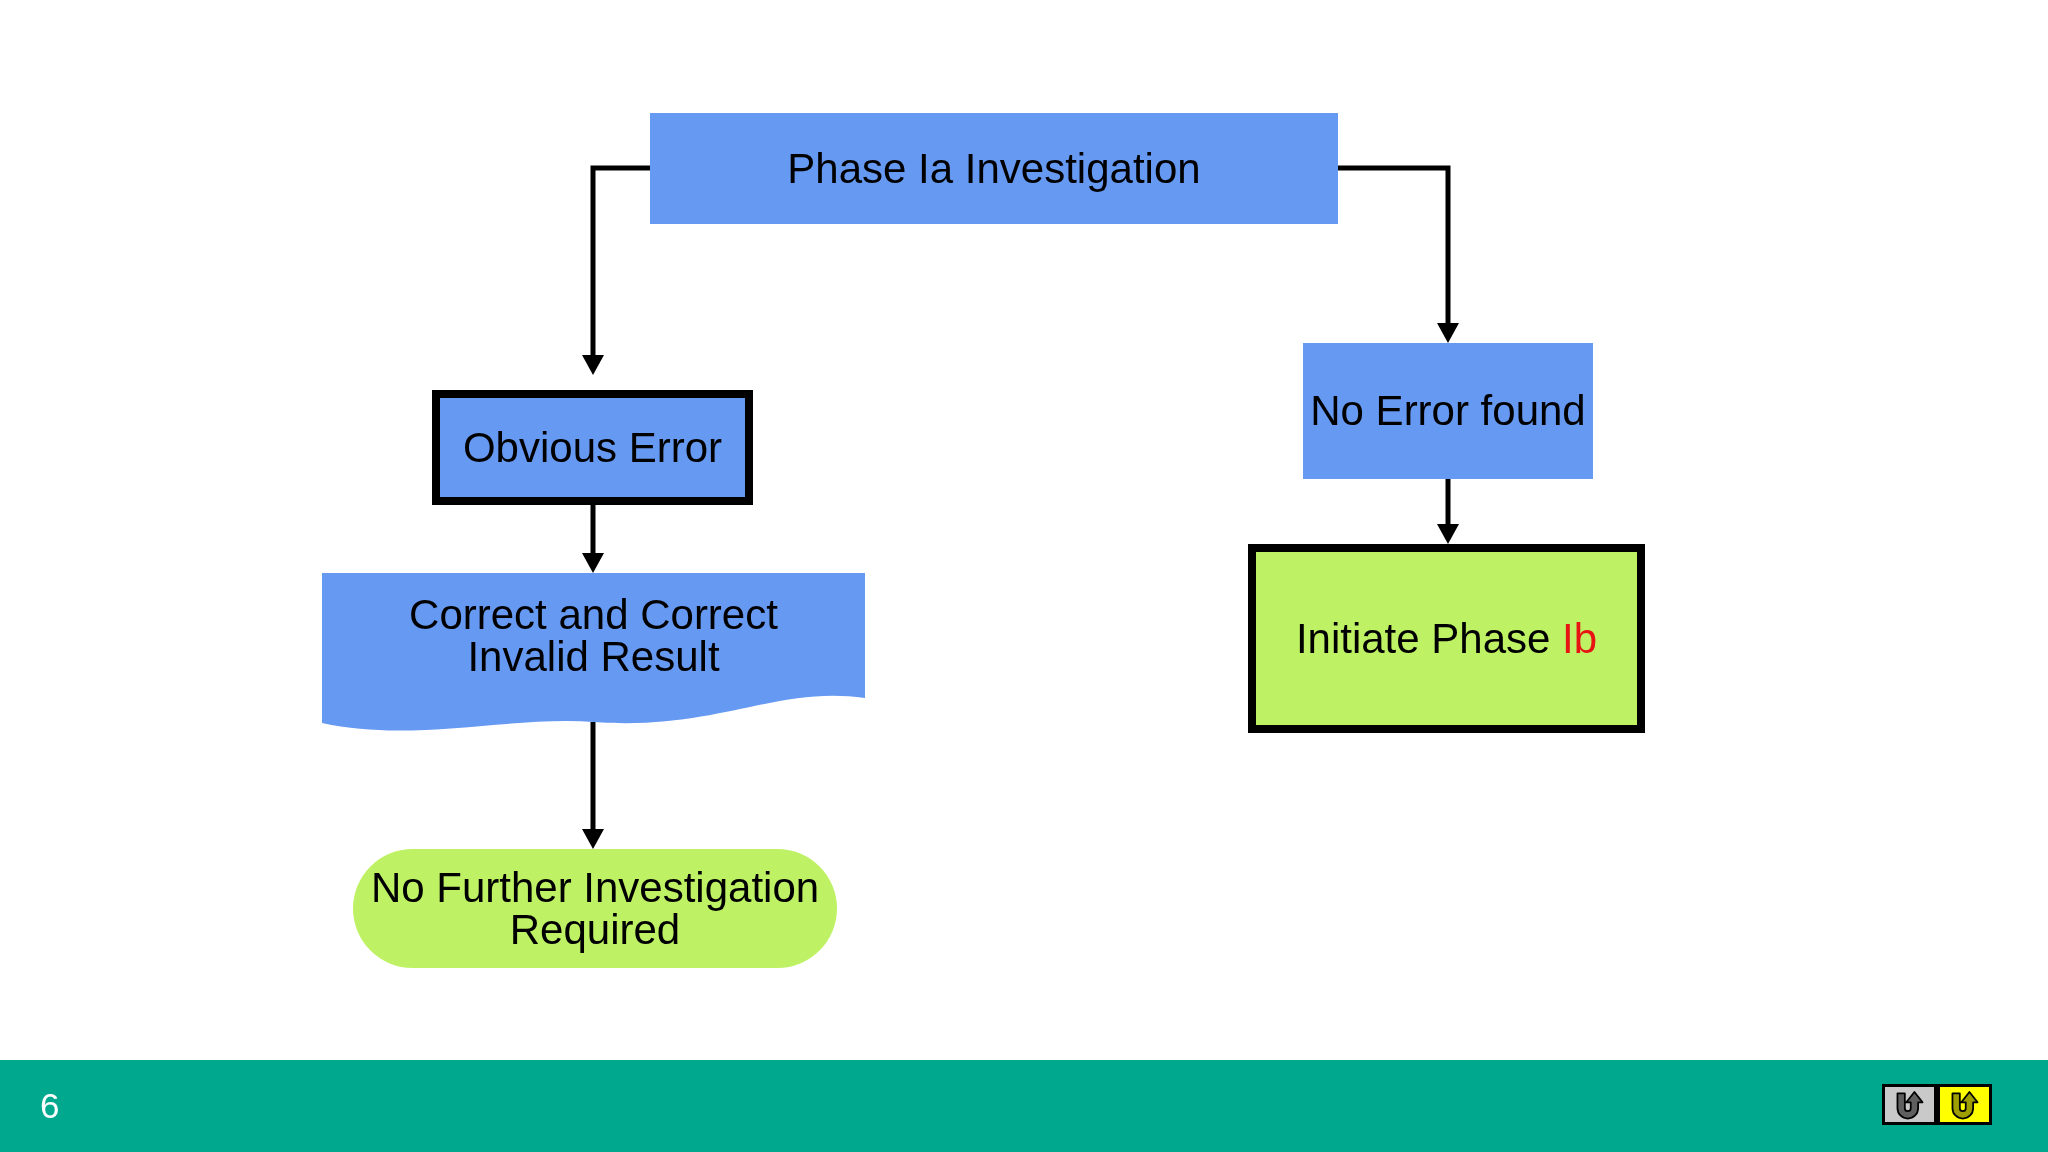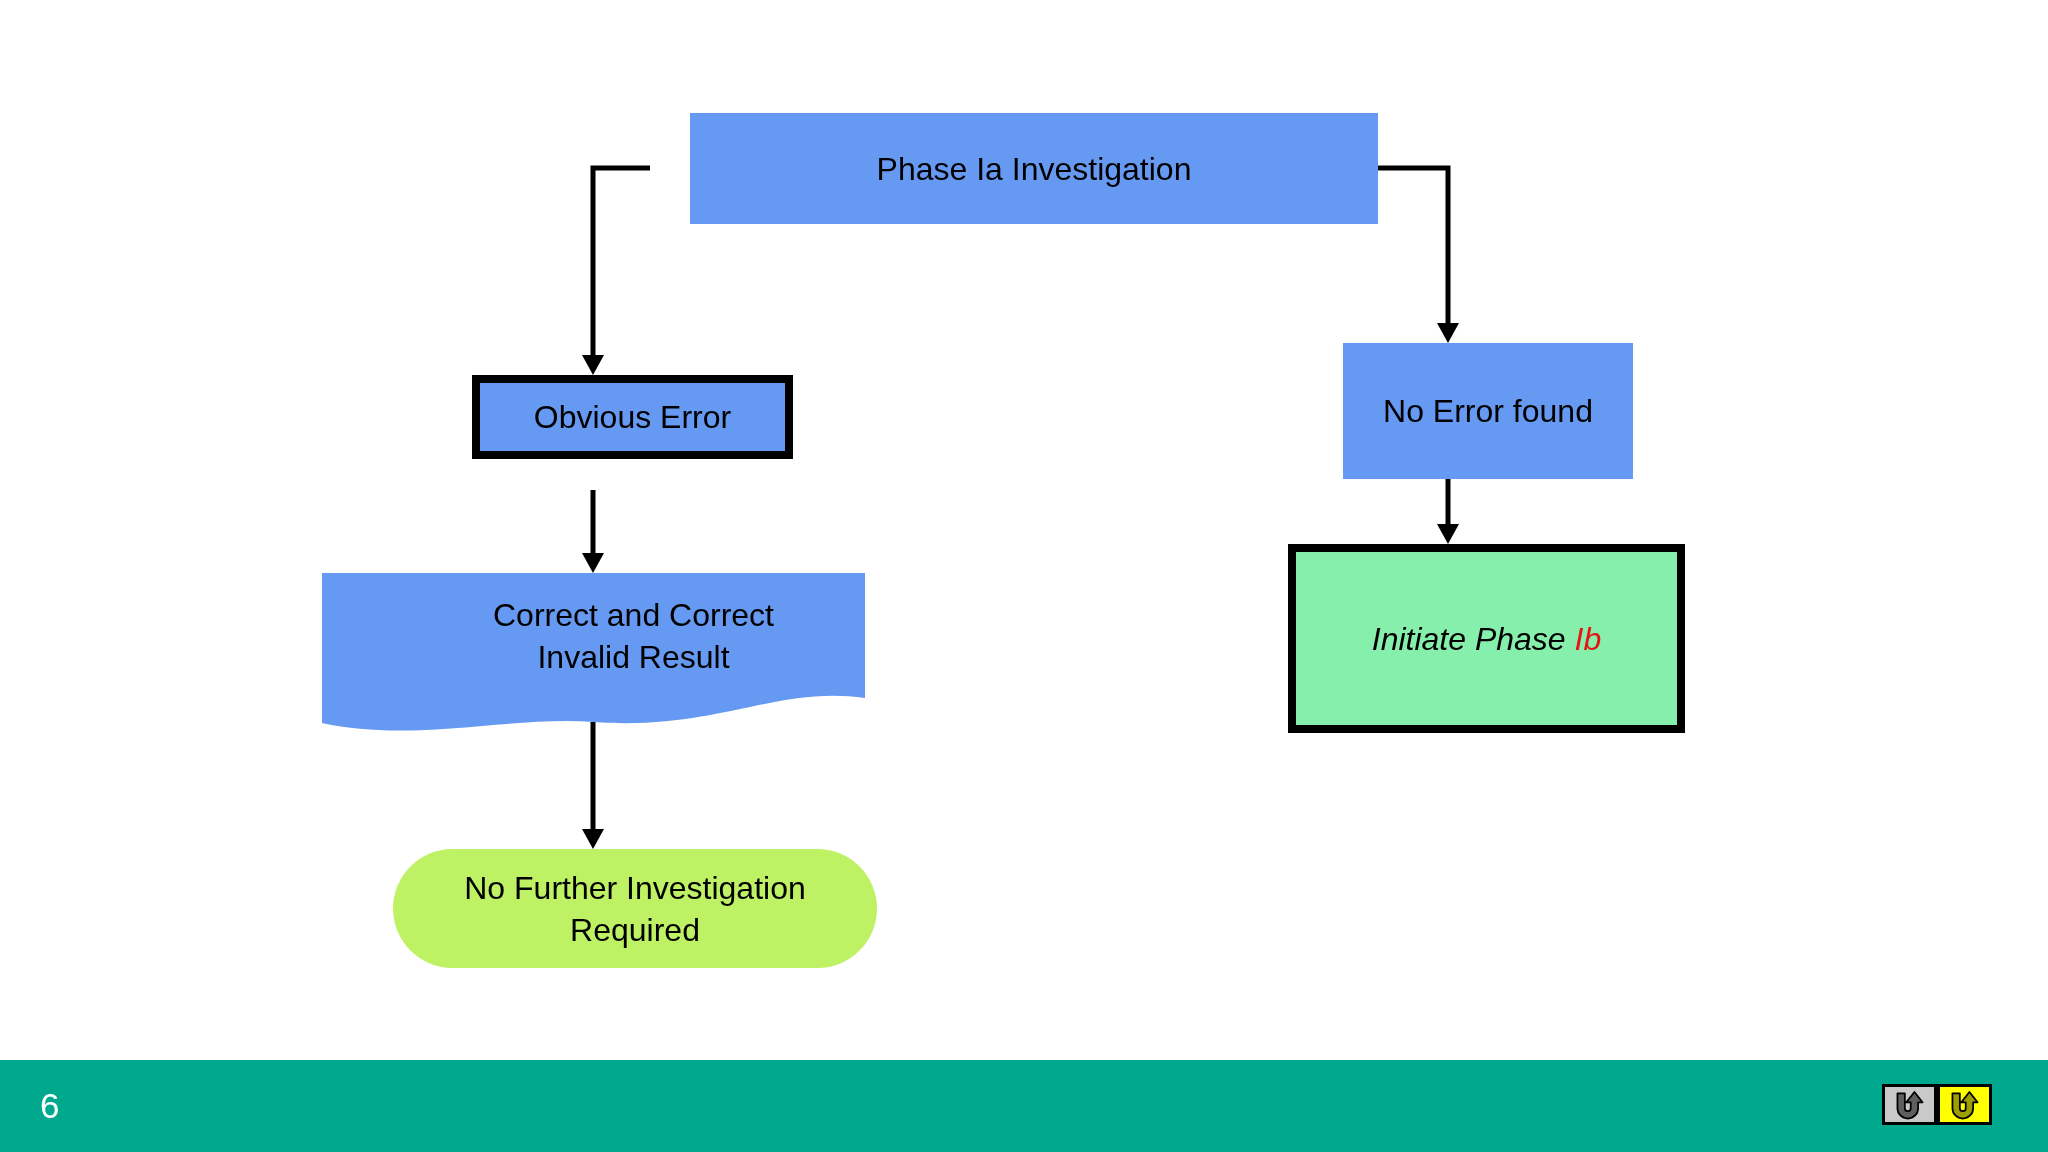--- a/index.html
+++ b/index.html
@@ -10,7 +10,7 @@
   .connectors{position:absolute;left:0;top:0;width:2048px;height:1152px;}
   .node{
     position:absolute;display:flex;align-items:center;justify-content:center;
-    text-align:center;font-size:32px;line-height:42px;color:#000;margin-left:40px;
+    text-align:center;font-size:42px;line-height:42px;color:#000;
   }
   .col{flex-direction:column;}
   #n-phase{left:650px;top:113px;width:688px;height:111px;}

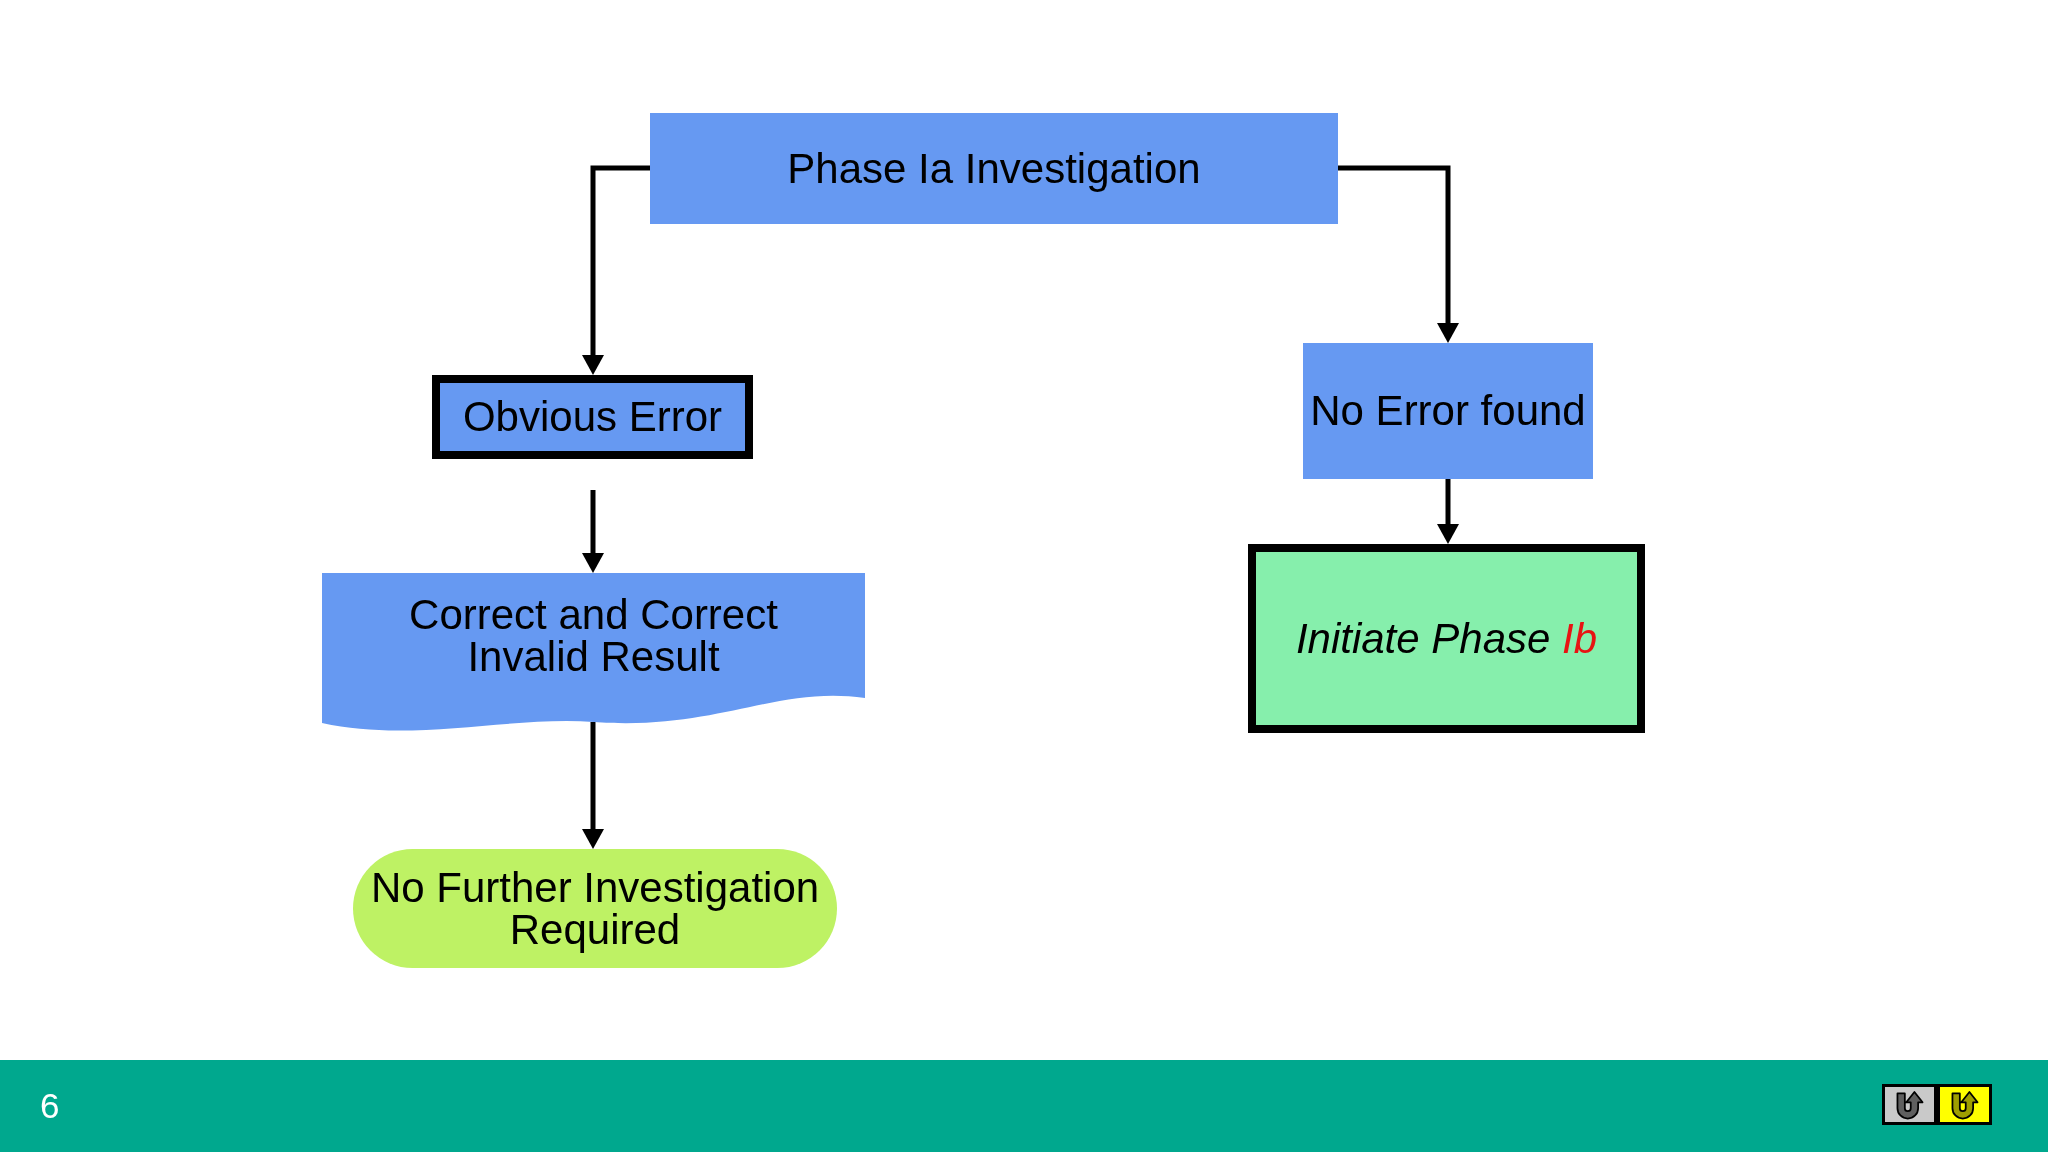--- a/index.html
+++ b/index.html
@@ -14,7 +14,7 @@
   }
   .col{flex-direction:column;}
   #n-phase{left:650px;top:113px;width:688px;height:111px;}
-  #n-obvious{left:432px;top:375px;width:321px;height:84px;border:8px solid #000;box-sizing:border-box;}
+  #n-obvious{left:432px;top:390px;width:321px;height:115px;border:8px solid #000;box-sizing:border-box;}
   #doc-shape{position:absolute;left:322px;top:573px;width:543px;height:170px;}
   #n-doc-text{left:322px;top:573px;width:543px;height:125px;}
   #n-stadium{left:353px;top:849px;width:484px;height:119px;border-radius:999px;}

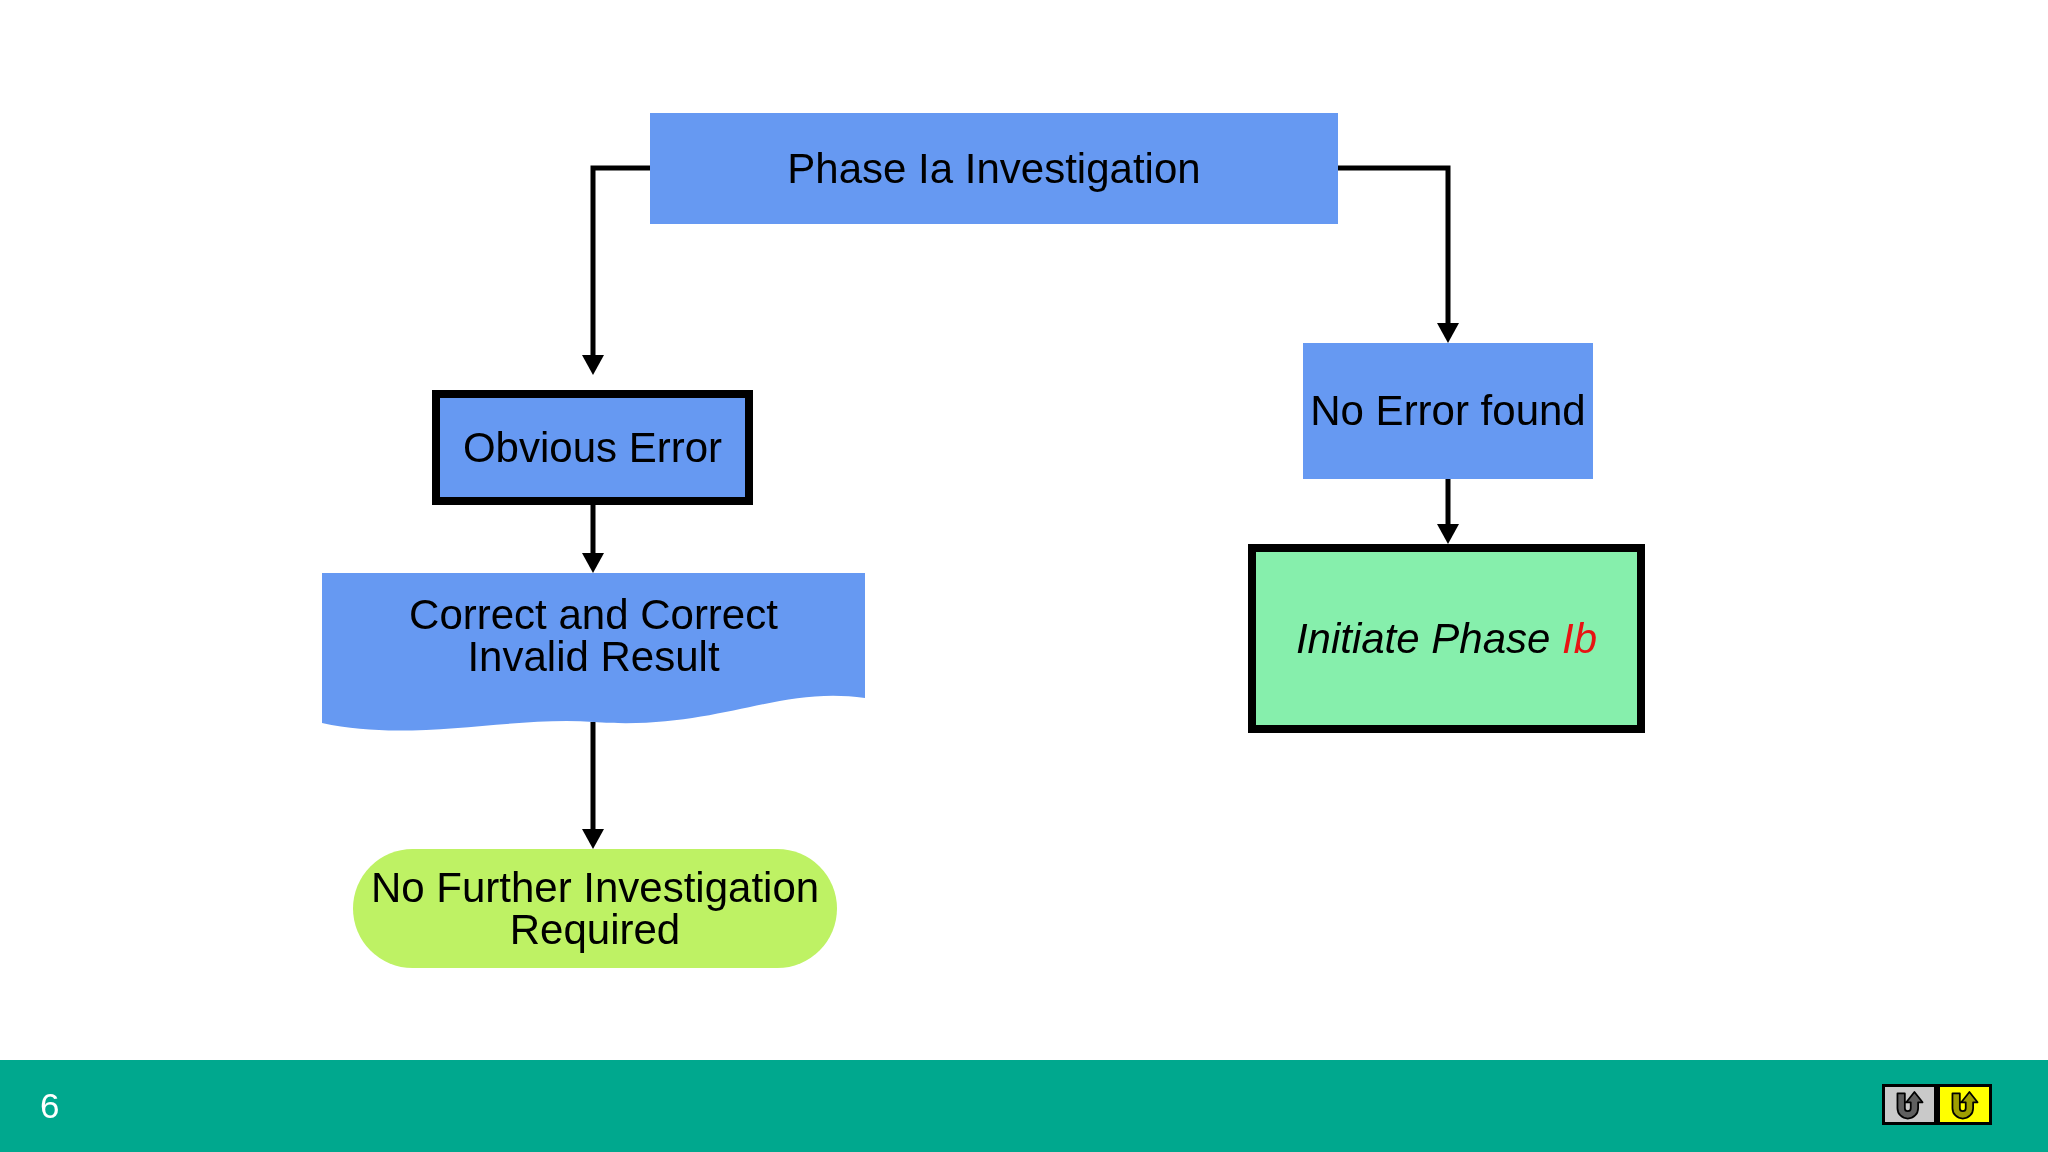--- a/index.html
+++ b/index.html
@@ -78,7 +78,7 @@
     <span>No Error found</span>
   </div>
 
-  <div class="node col" id="n-initiate" style="background-color: #86efac; font-style: italic;">
+  <div class="node col" id="n-initiate" style="background-color: #bef264;">
     <span><span>Initiate Phase </span><span style="color: rgb(232, 19, 19);">Ib</span></span>
   </div>
 

